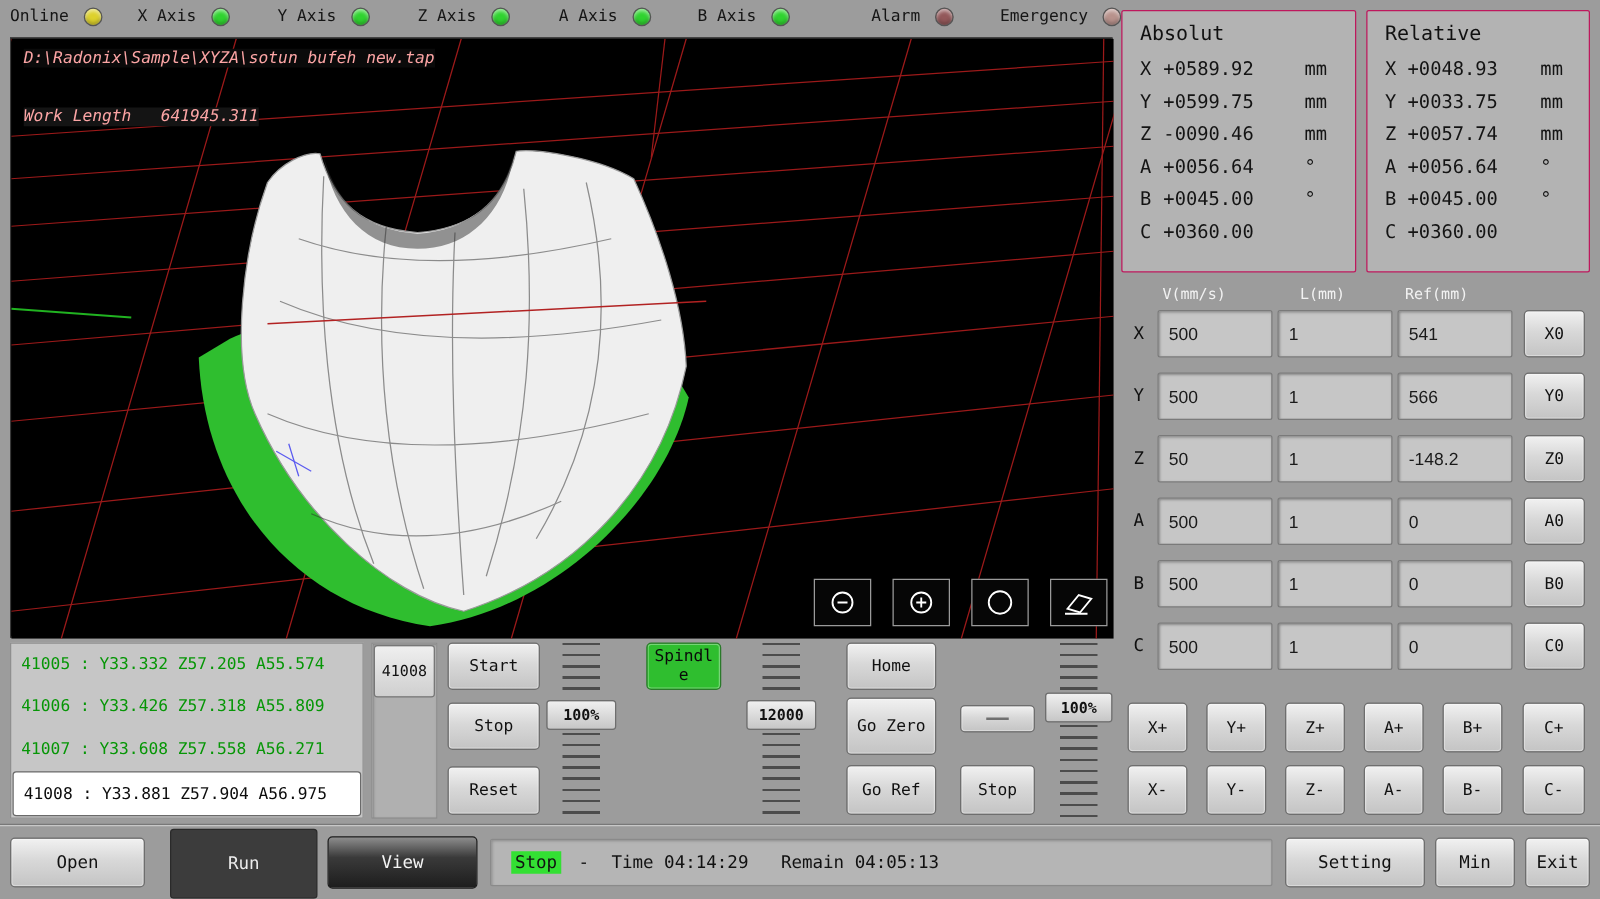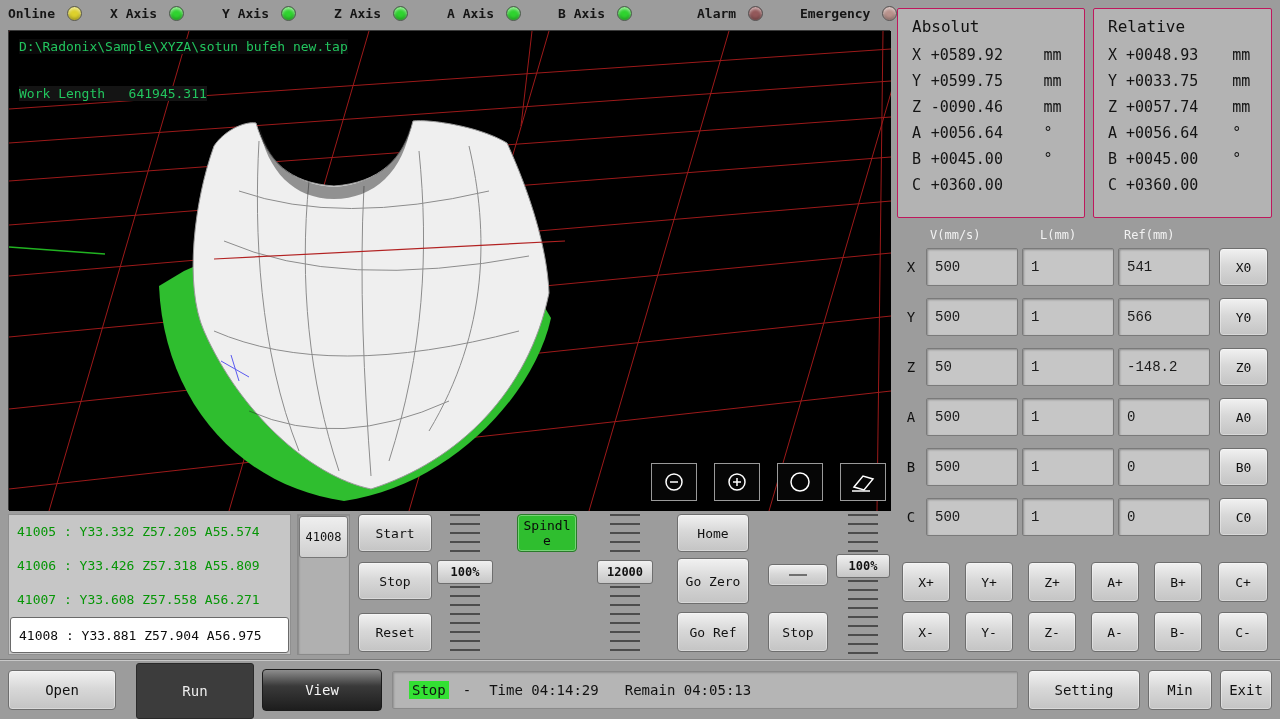--- a/index.html
+++ b/index.html
@@ -9,7 +9,7 @@
 
   
   .topbar { position:absolute; left:0; top:0; width:1280px; height:30px; }
-  .ind { position:absolute; top:6px; display:flex; align-items:center; gap:12px;font-weight:bold; }
+  .ind { position:absolute; top:6px; display:flex; align-items:center; gap:12px; }
   .ind .lbl { font-size:13px; color:#151515; white-space:pre; }
   .led { width:15px; height:15px; border-radius:50%; border:1px solid #555; box-shadow: inset 0 2px 3px rgba(255,255,255,.55), inset 0 -2px 3px rgba(0,0,0,.25); }
   .led.yellow { background:#ddd12c; }

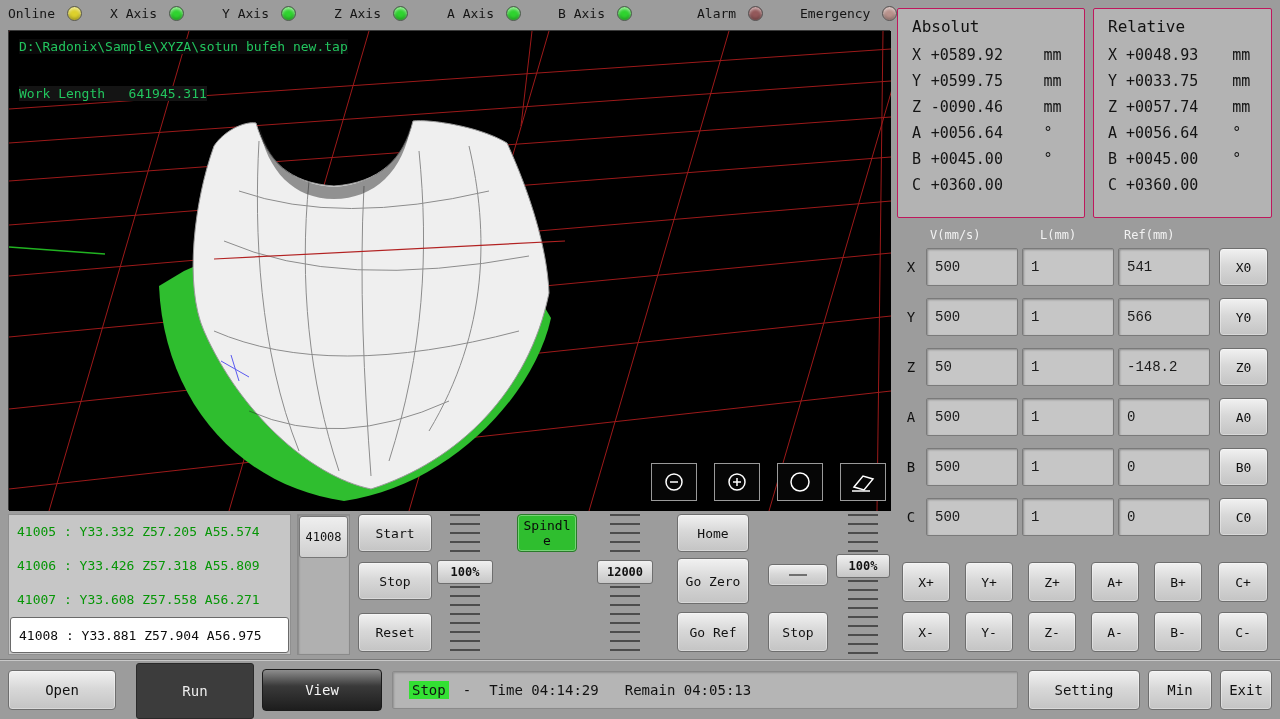--- a/index.html
+++ b/index.html
@@ -20,7 +20,7 @@
   
   .viewport { position:absolute; left:8px; top:30px; width:882px; height:480px; background:#000; border:1px solid #3a3a3a; }
   .viewport svg.scene { position:absolute; inset:0; }
-  .vp-text { position:absolute; left:10px; color:#22c55e; font-size:13px; white-space:pre; }
+  .vp-text { position:absolute; left:10px; color:#fca5a5; font-size:13px; white-space:pre;font-style:italic; }
   .vp-line1 { top:8px; background:#0a0a0a; }
   .vp-line2 { top:32px; }
   .vp-line3 { top:55px; background:#141414; }

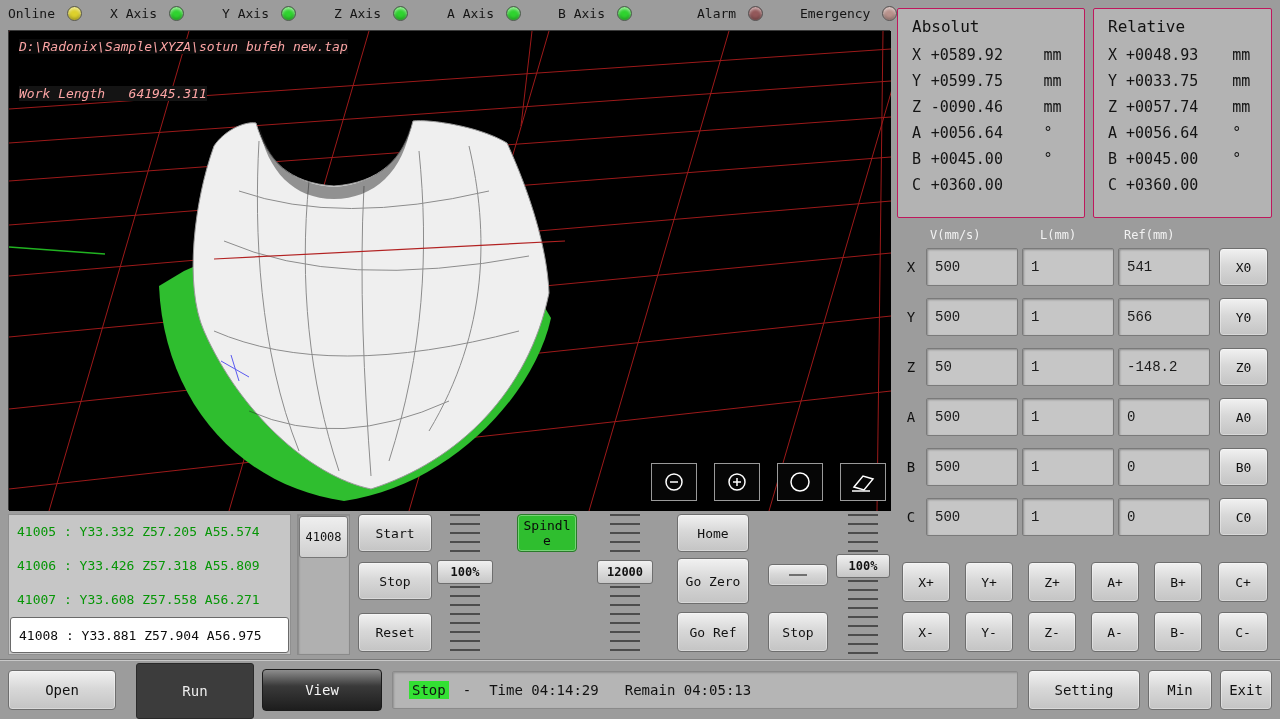--- a/index.html
+++ b/index.html
@@ -39,7 +39,7 @@
   .tbl-head { position:absolute; top:228px; font-size:12px; color:#f2f2f2; letter-spacing:0; }
   .axis-row-label { position:absolute; width:18px; text-align:center; font-size:14px; color:#101010; }
   .tbl-input { position:absolute; width:92px; height:38px; background:#c6c6c6; border:1px solid #7a7a7a;
-               box-shadow: inset 1px 1px 2px rgba(0,0,0,.3); font-family:Liberation Mono, monospace;
+               box-shadow: inset 1px 1px 2px rgba(0,0,0,.3); font-family:Liberation Sans, sans-serif;
                font-size:14px; color:#1a1a1a; padding-left:8px; border-radius:2px; }
 
   

